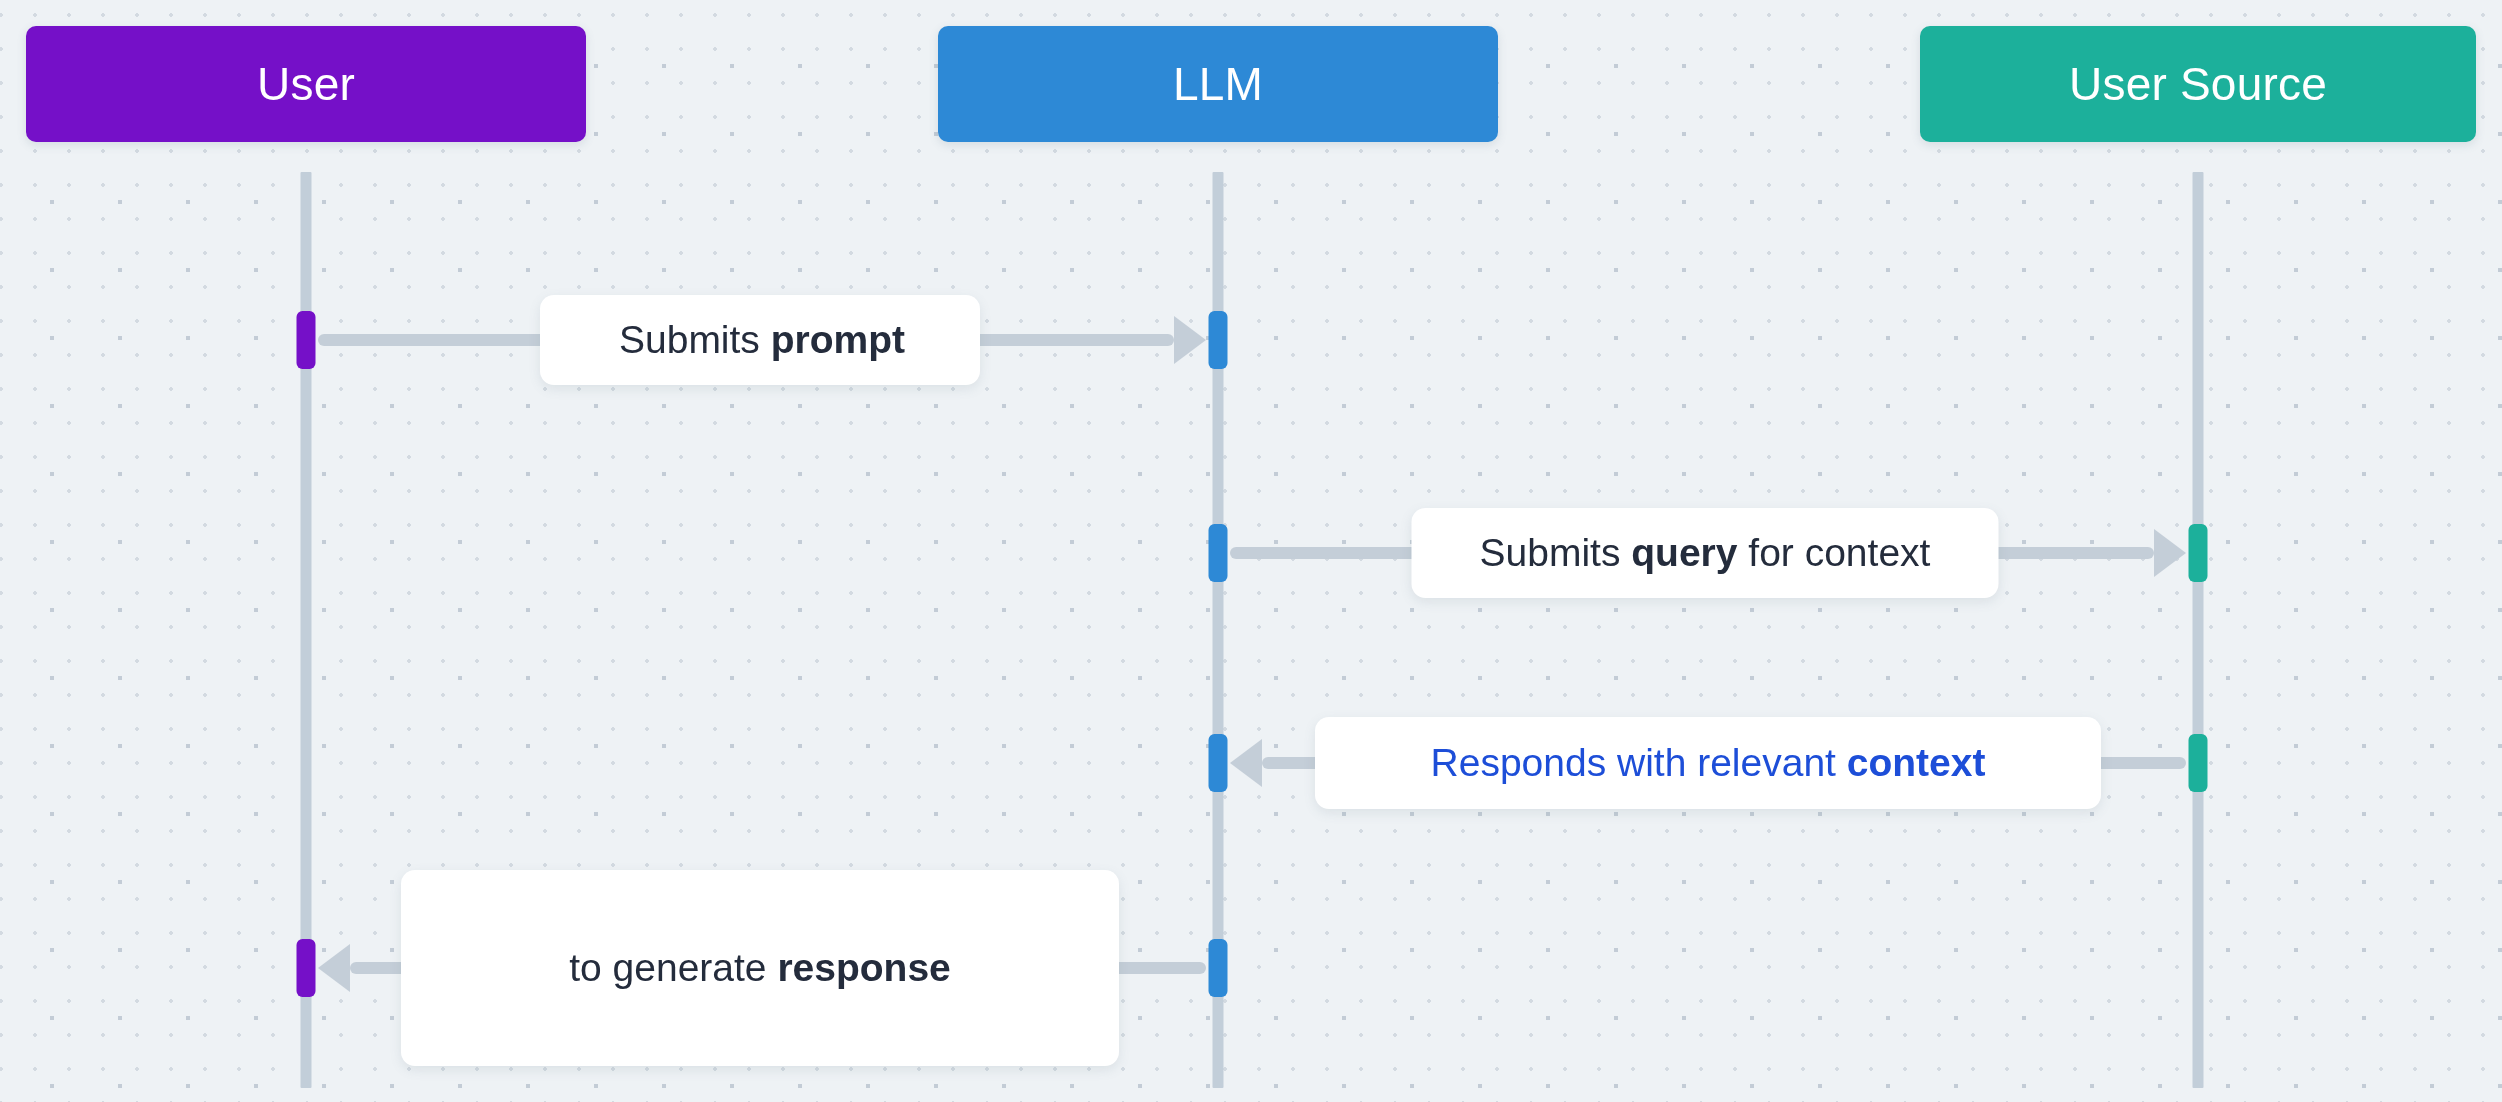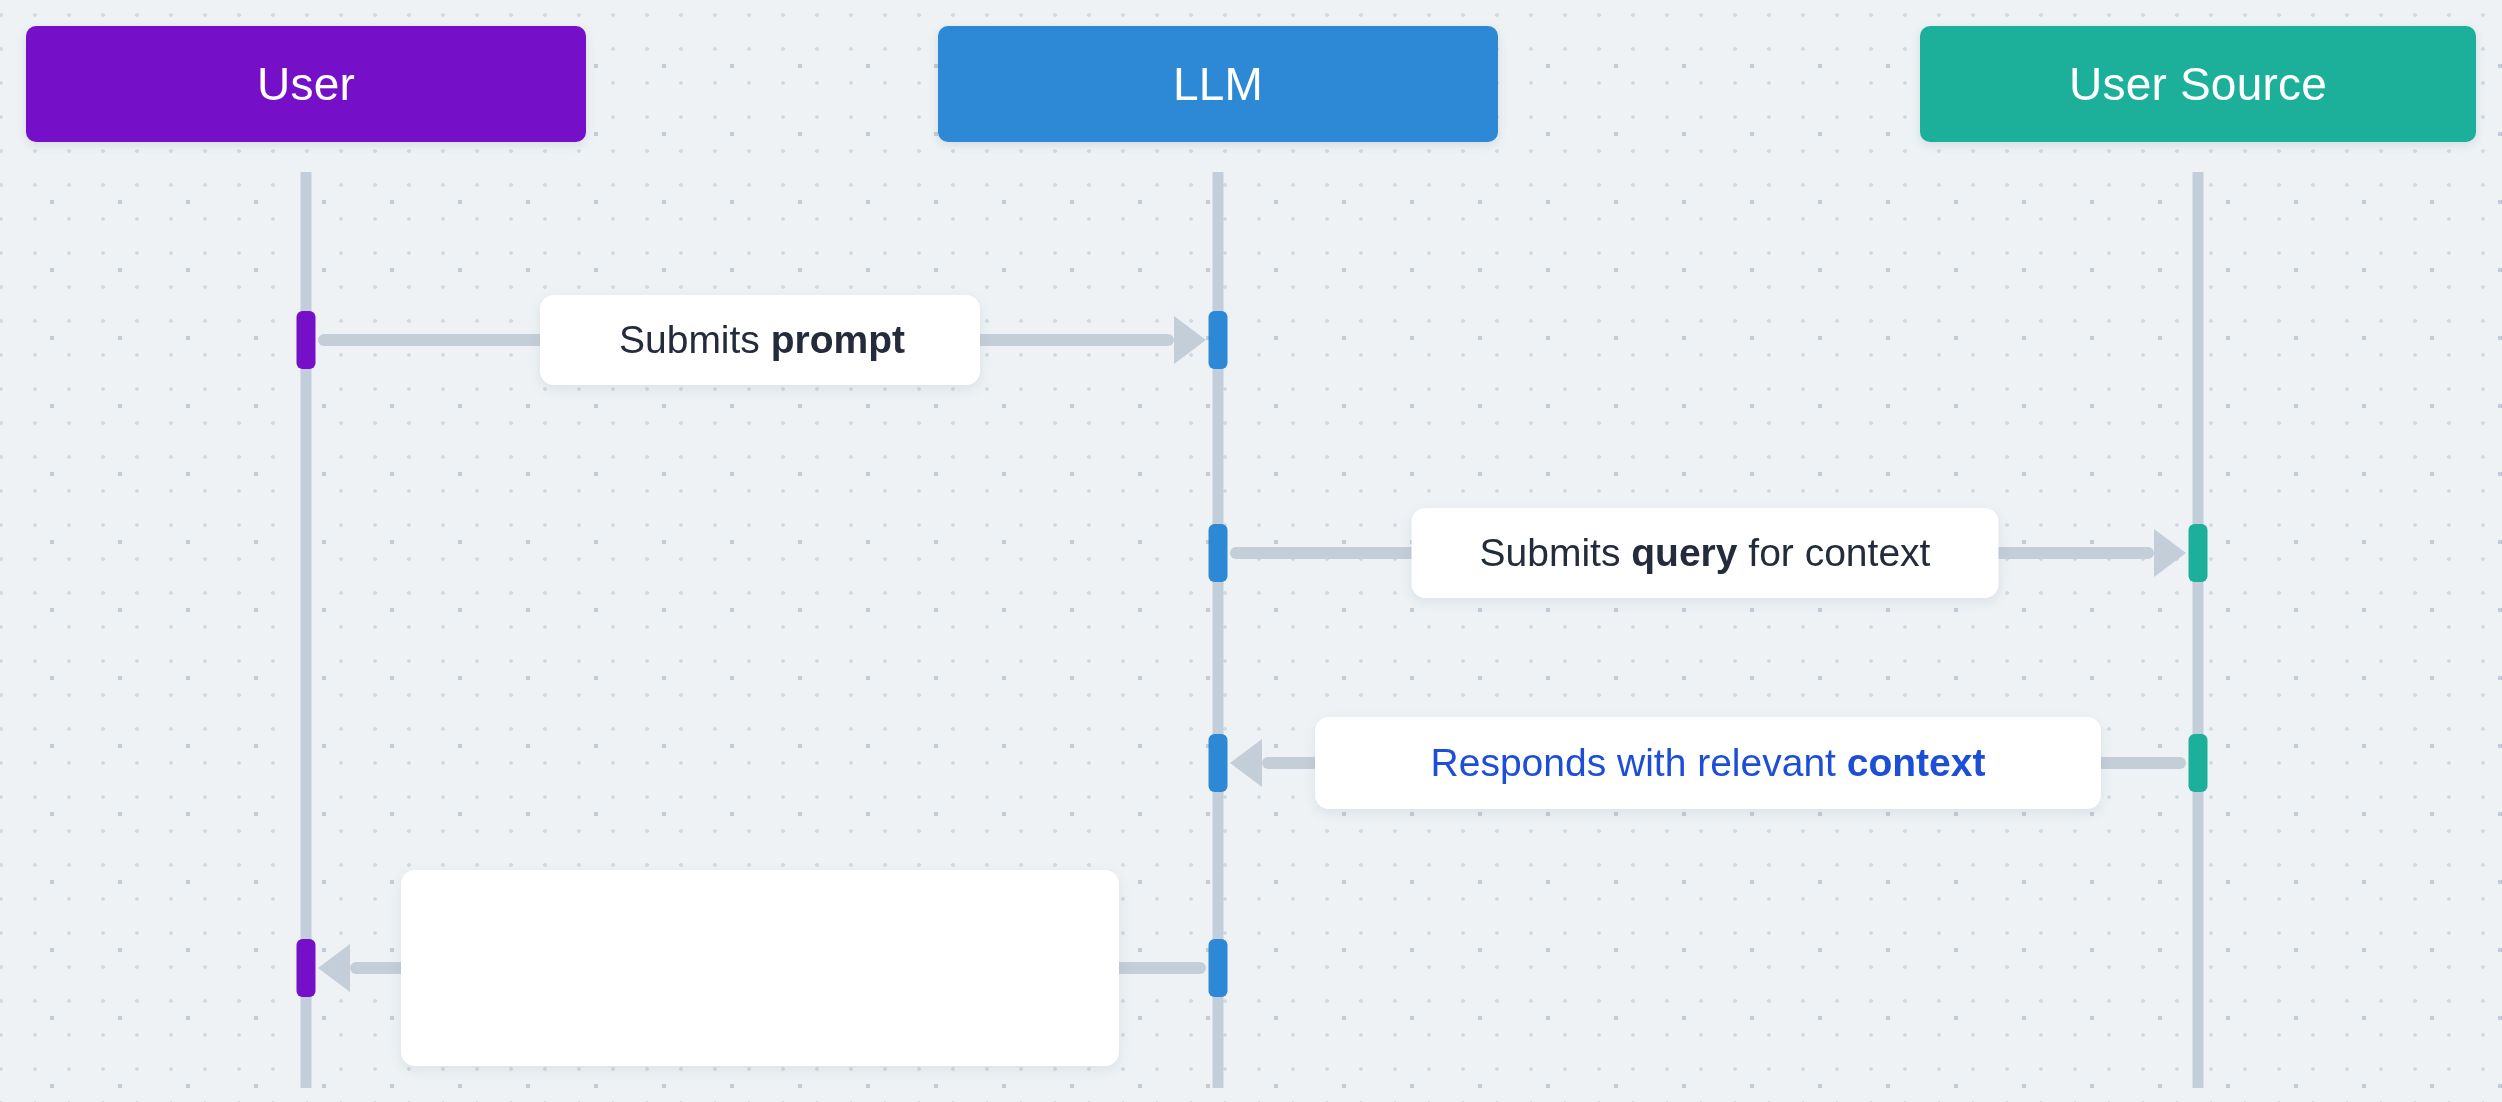--- a/index.html
+++ b/index.html
@@ -165,6 +165,7 @@
         <div class="msg-text" style="color: #1d4ed8;"><span>Responds with relevant </span><b>context</b></div>
       </div>
       <div class="msg-card" style="left: 760px; top: 968px; width: 718px; height: 196px; background: rgb(255, 255, 255);">
+        <div class="msg-text" style="color: rgb(36, 44, 60);"><span>to generate </span><b>response</b></div>
       </div>
     </div>
 </div>

